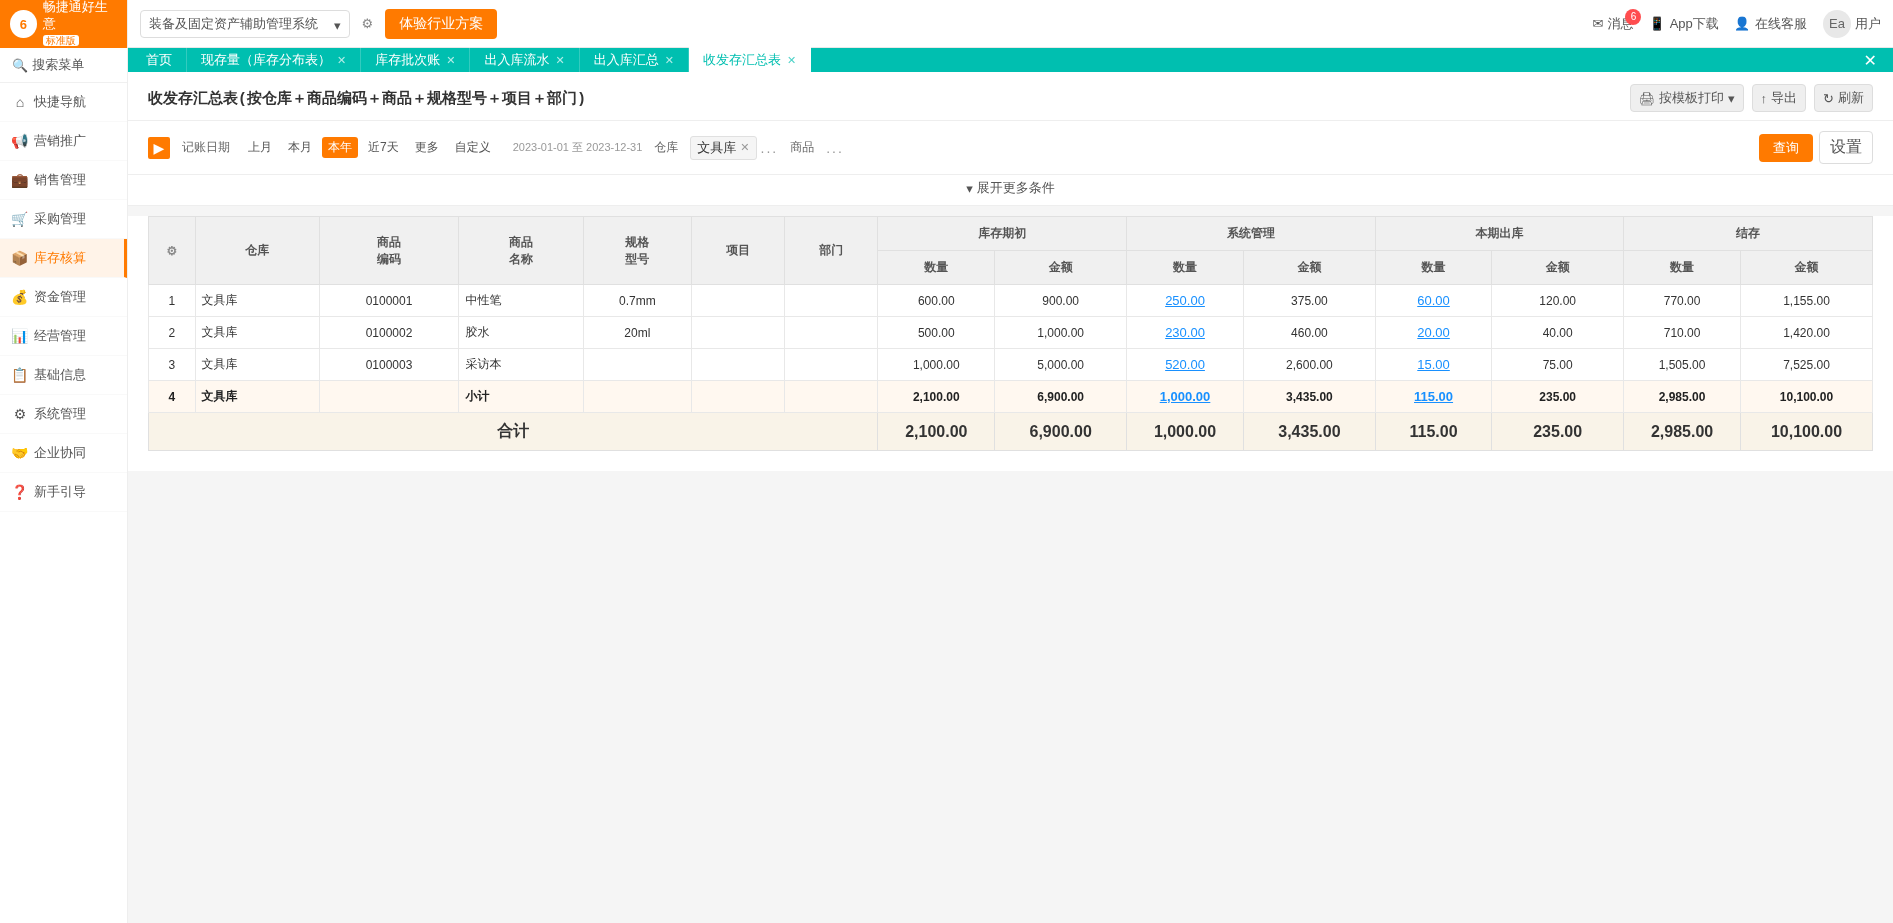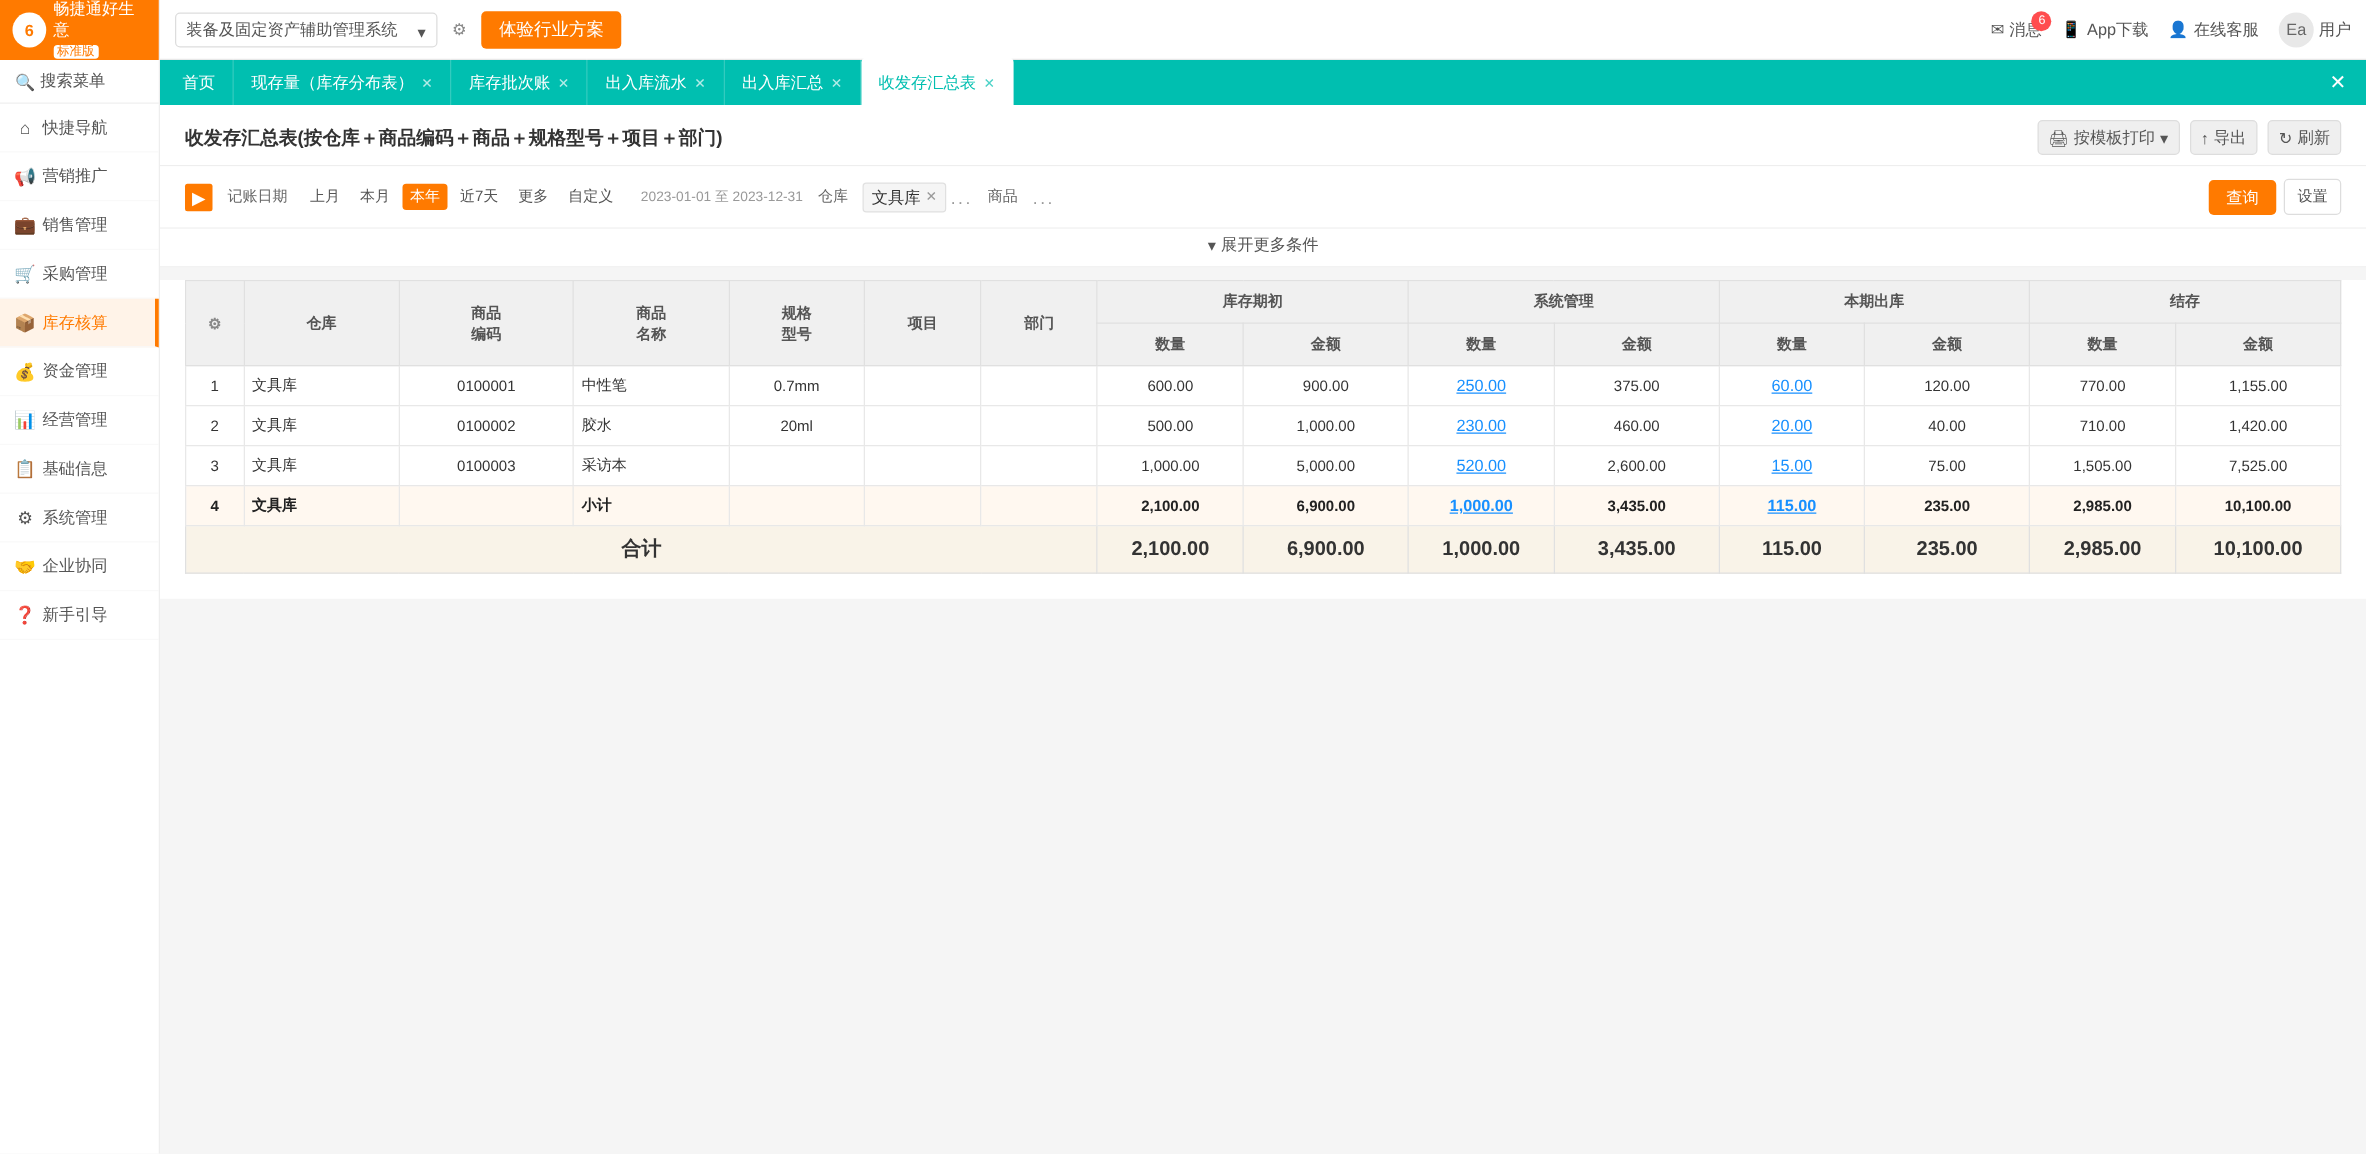--- a/index.html
+++ b/index.html
@@ -29,7 +29,7 @@
     .user-avatar { width: 28px; height: 28px; background: #e8e8e8; border-radius: 50%; display: flex; align-items: center; justify-content: center; font-size: 12px; color: #666; }
 
     
-    .tabbar { background: #00bfb0; display: flex; align-items: center; height: 36px; padding: 0 4px; }
+    .tabbar { background: #00bfb0; display: flex; align-items: center; height: 24px; padding: 0 4px; }
     .tab { display: flex; align-items: center; gap: 6px; padding: 0 14px; height: 40px; color: #fff; cursor: pointer; font-size: 13px; border-right: 1px solid rgba(255,255,255,0.2); }
     .tab.active { background: #fff; color: #00bfb0; border-radius: 4px 4px 0 0; }
     .tab-close { font-size: 11px; color: inherit; opacity: 0.7; cursor: pointer; }

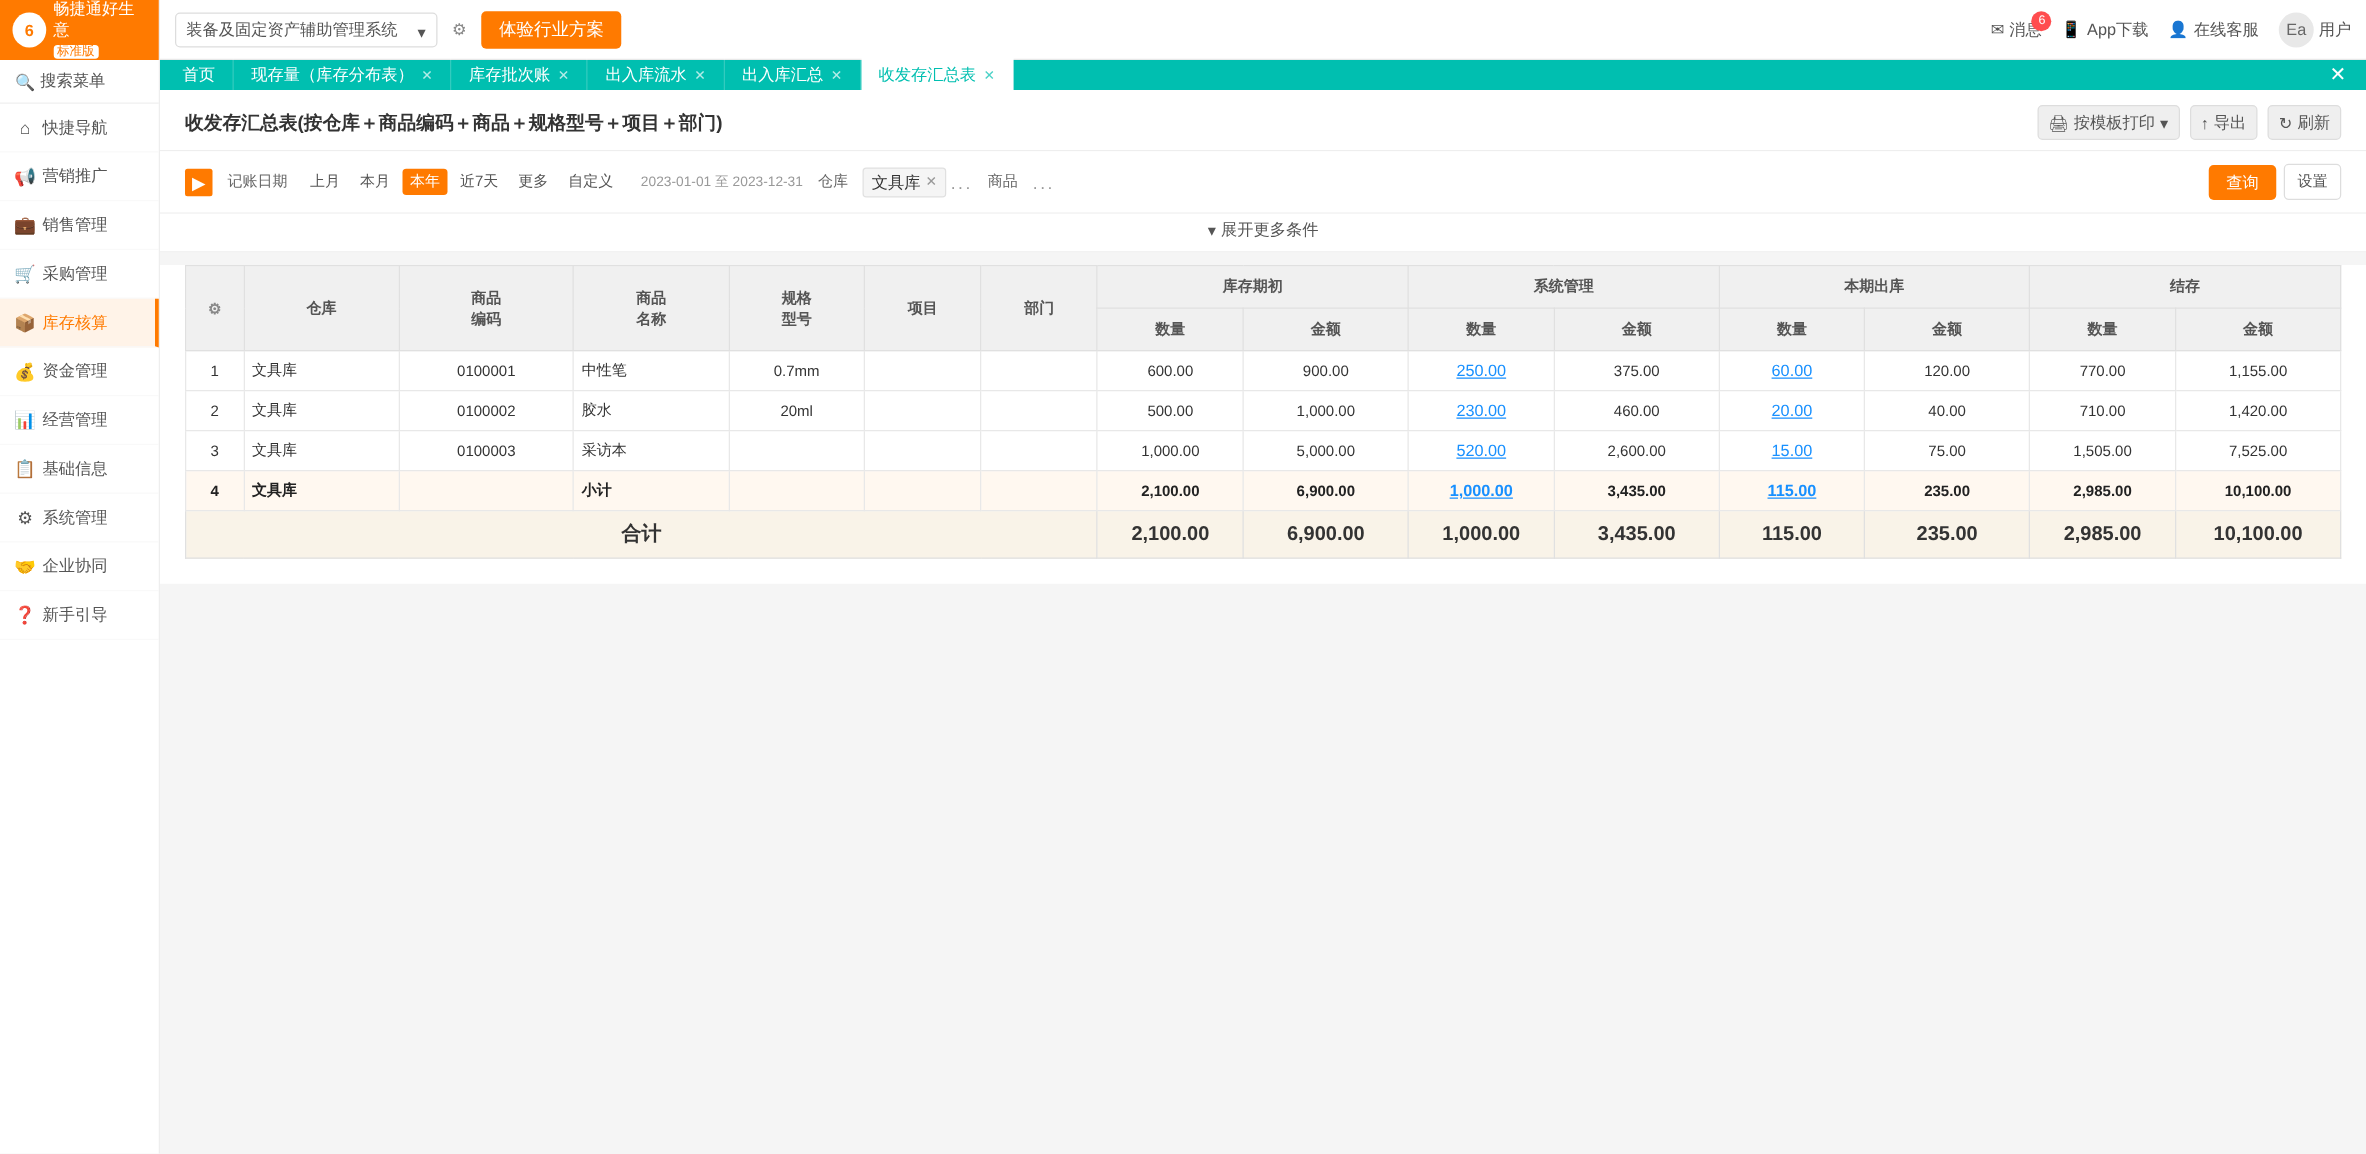--- a/index.html
+++ b/index.html
@@ -40,7 +40,7 @@
 
     
     .page-header { background: #fff; padding: 12px 20px 8px; border-bottom: 1px solid #eee; display: flex; align-items: center; justify-content: space-between; }
-    .page-title { font-size: 15px; font-weight: 600; color: #333; }
+    .page-title { font-size: 15px; font-weight: 600; color: #333; font-family: Liberation Mono, monospace; }
     .page-actions { display: flex; align-items: center; gap: 8px; }
     .btn-template { display: flex; align-items: center; gap: 4px; color: #555; cursor: pointer; font-size: 12px; border: 1px solid #ddd; border-radius: 4px; padding: 4px 8px; }
     .btn-export { display: flex; align-items: center; gap: 4px; color: #555; cursor: pointer; font-size: 12px; border: 1px solid #ddd; border-radius: 4px; padding: 4px 8px; }

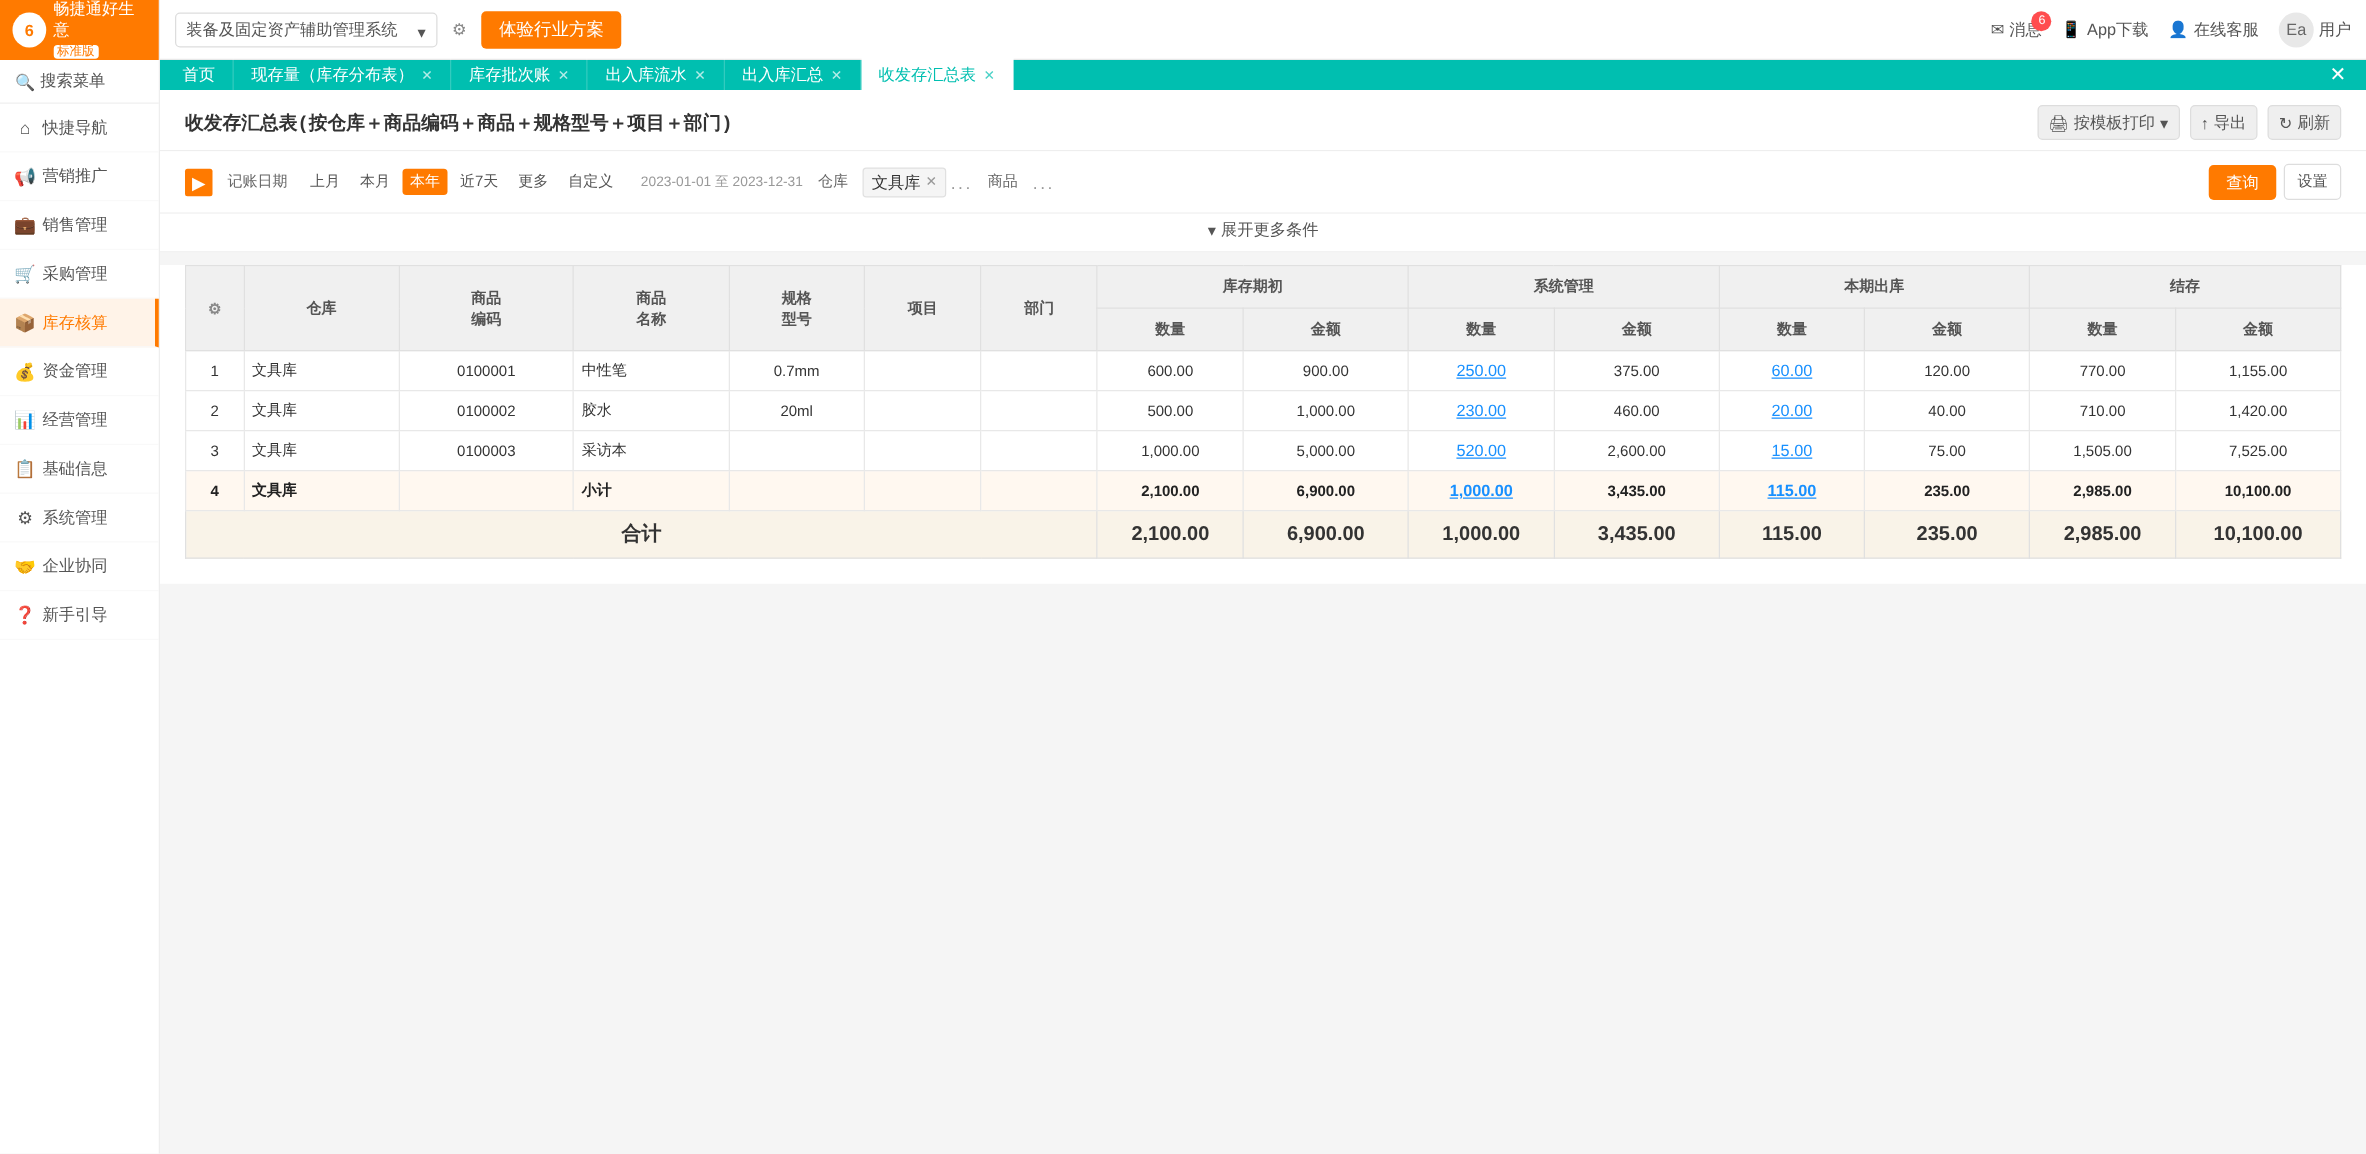--- a/index.html
+++ b/index.html
@@ -60,7 +60,7 @@
     .filter-more { color: #999; cursor: pointer; font-size: 14px; letter-spacing: 2px; }
     .filter-goods-label { color: #666; font-size: 12px; }
     .btn-query { background: #ff7a00; color: #fff; border: none; border-radius: 4px; padding: 5px 14px; cursor: pointer; font-size: 13px; }
-    .btn-setting { background: #fff; color: #555; border: 1px solid #ddd; border-radius: 4px; padding: 5px 10px; cursor: pointer; font-size: 12px; }
+    .btn-setting { background: #fff; color: #555; border: 1px solid #ddd; border-radius: 4px; padding: 5px 10px; cursor: pointer; font-size: 16px; }
     .filter-right { margin-left: auto; display: flex; gap: 6px; align-items: center; }
 
     

